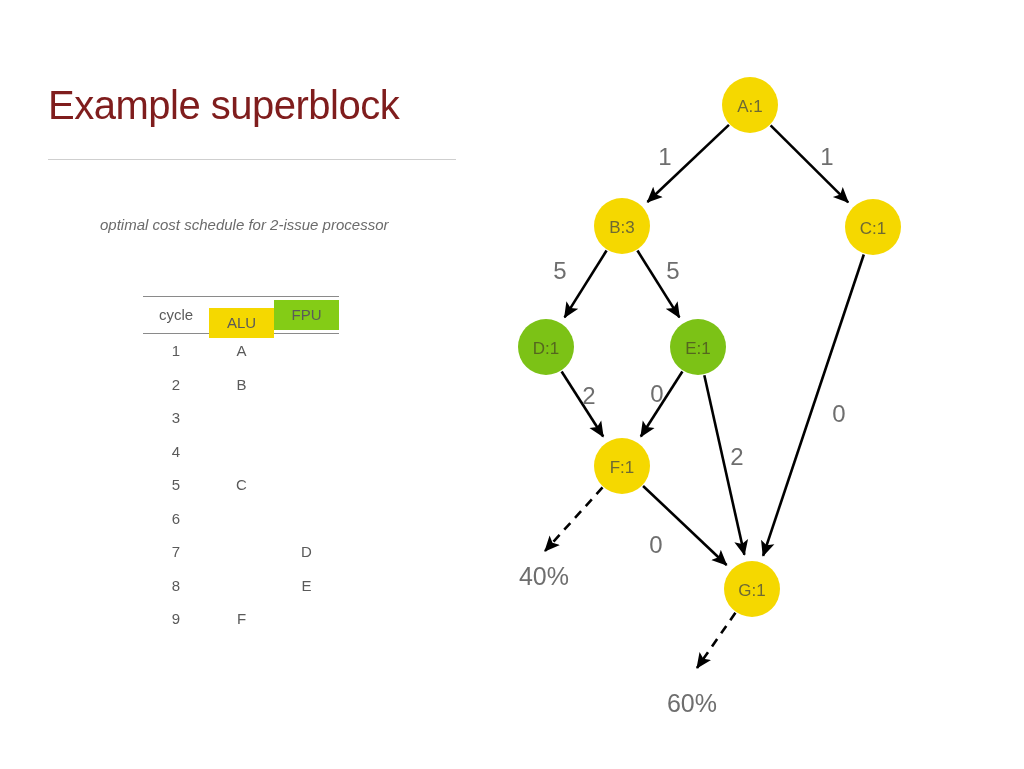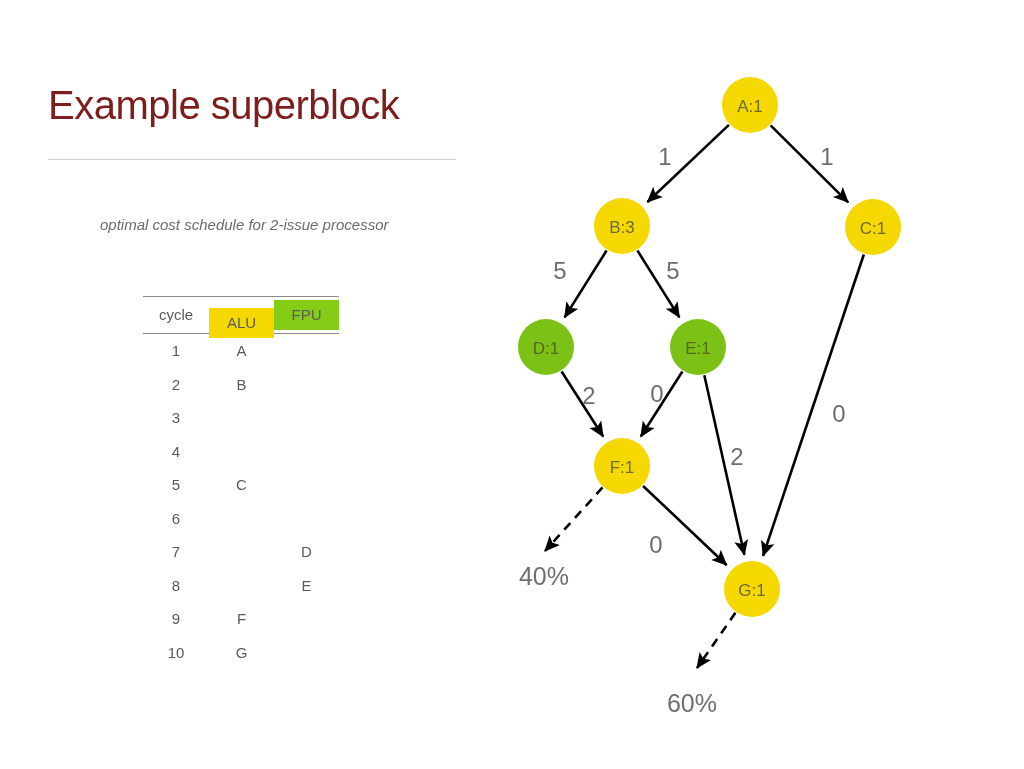--- a/index.html
+++ b/index.html
@@ -200,11 +200,6 @@
         <div class="trow">
           <div class="td cycle">9</div>
           <div class="td alu">F</div>
-          <div class="td fpu"></div>
-        </div>
-        <div class="trow">
-          <div class="td cycle">10</div>
-          <div class="td alu">G</div>
           <div class="td fpu"></div>
         </div>
       </div>

